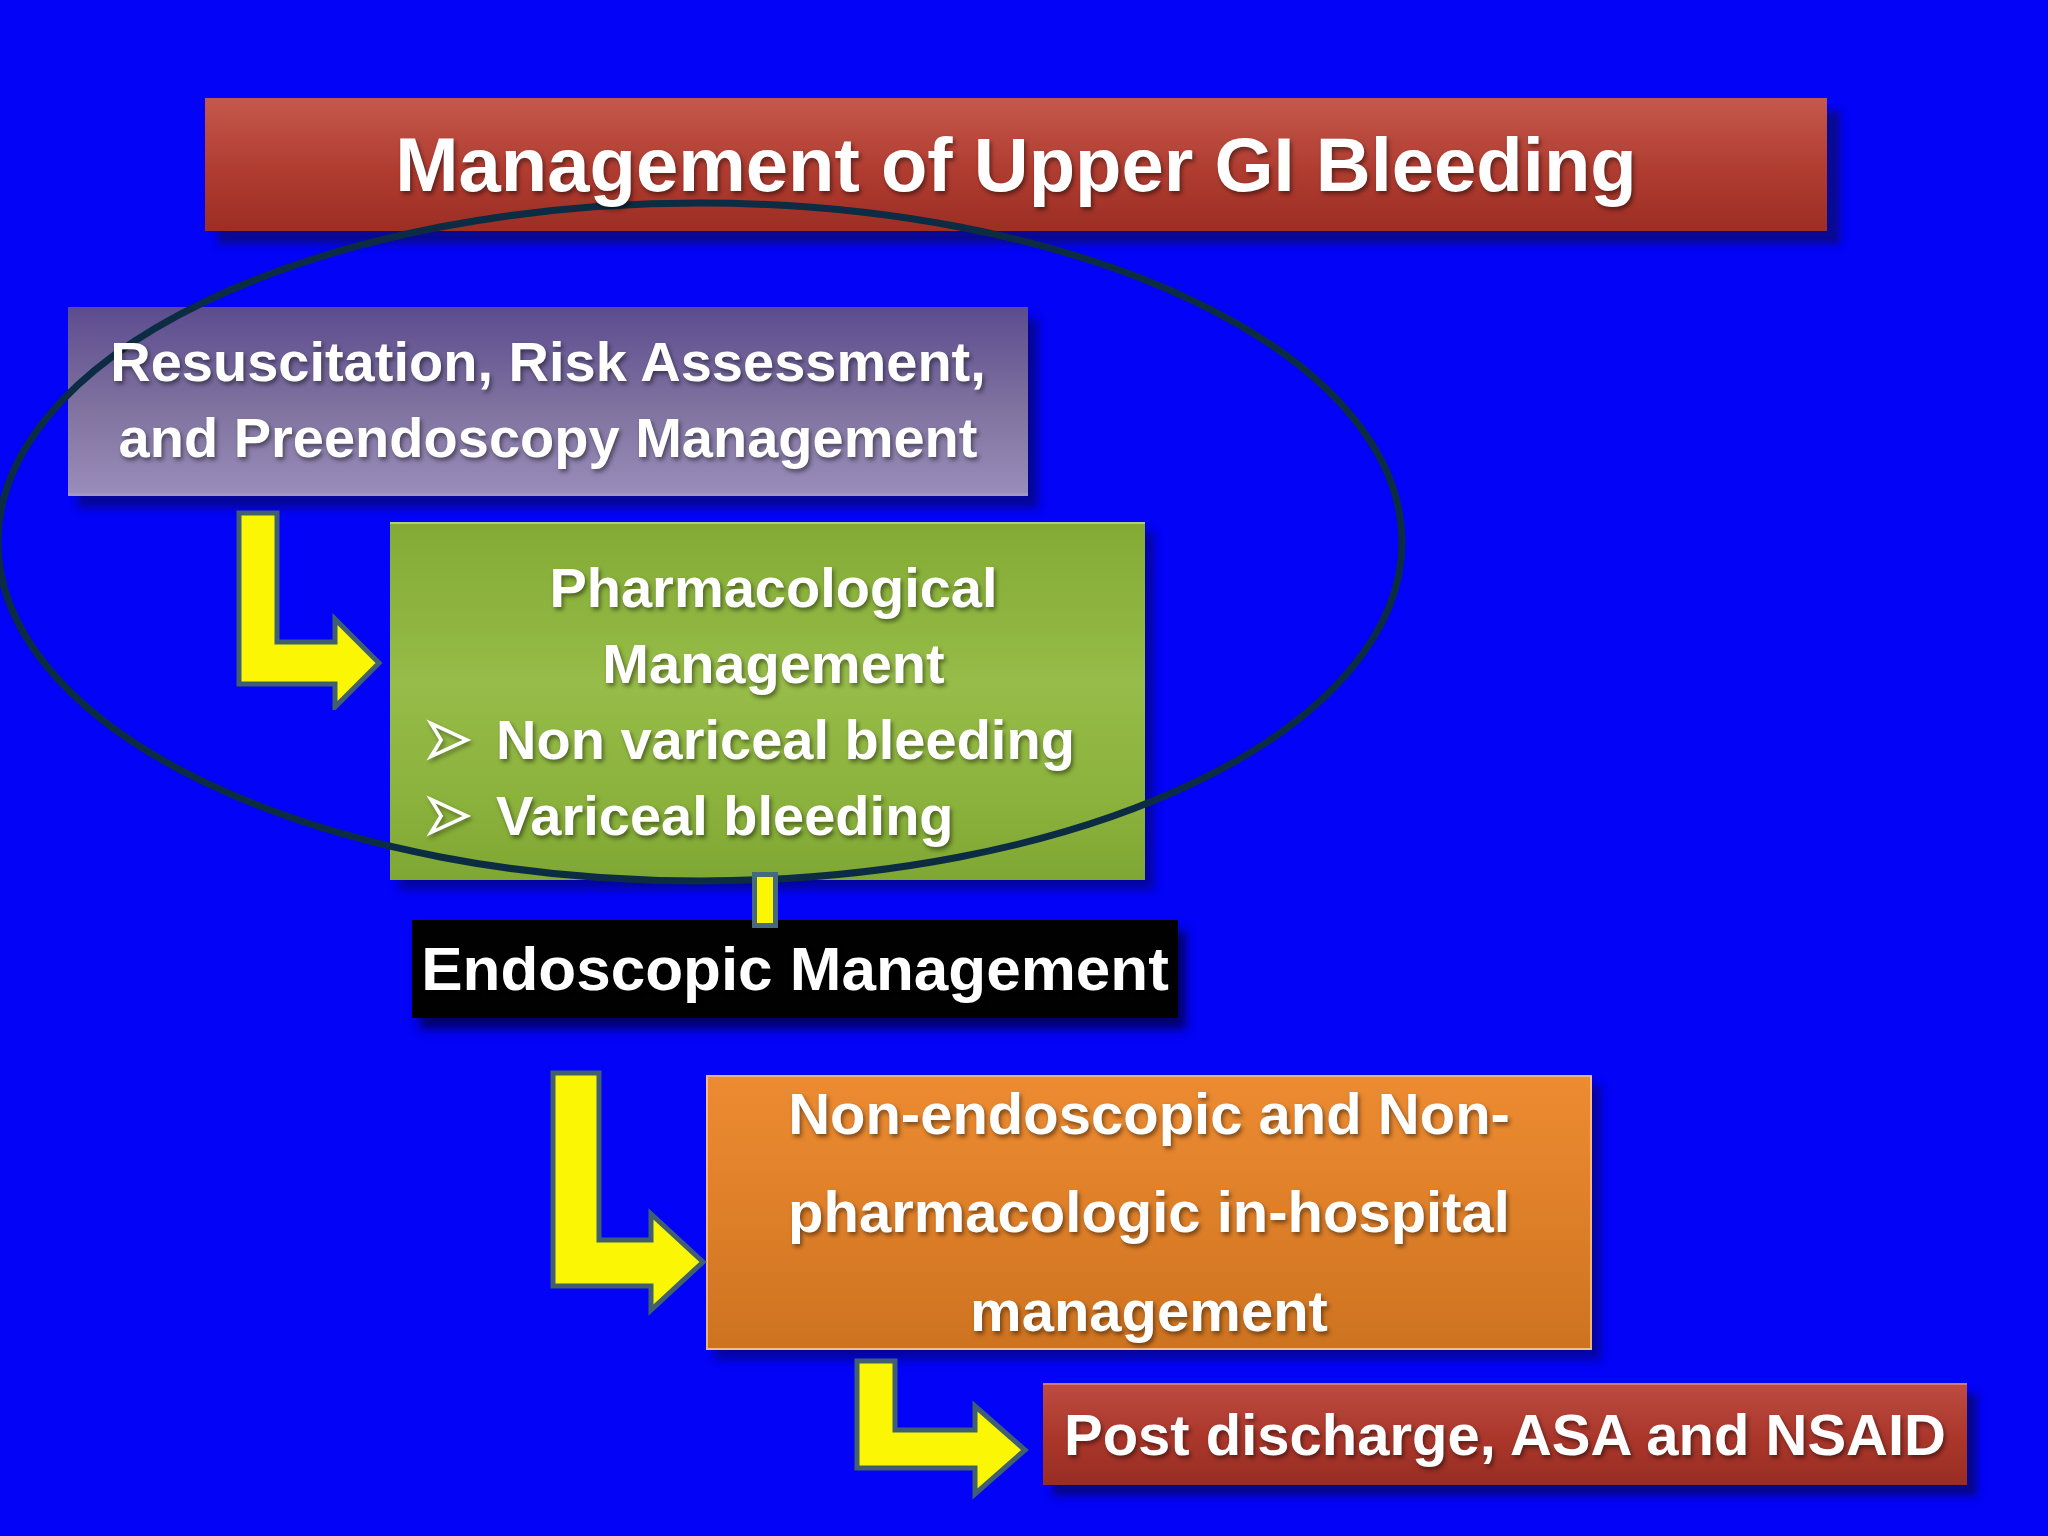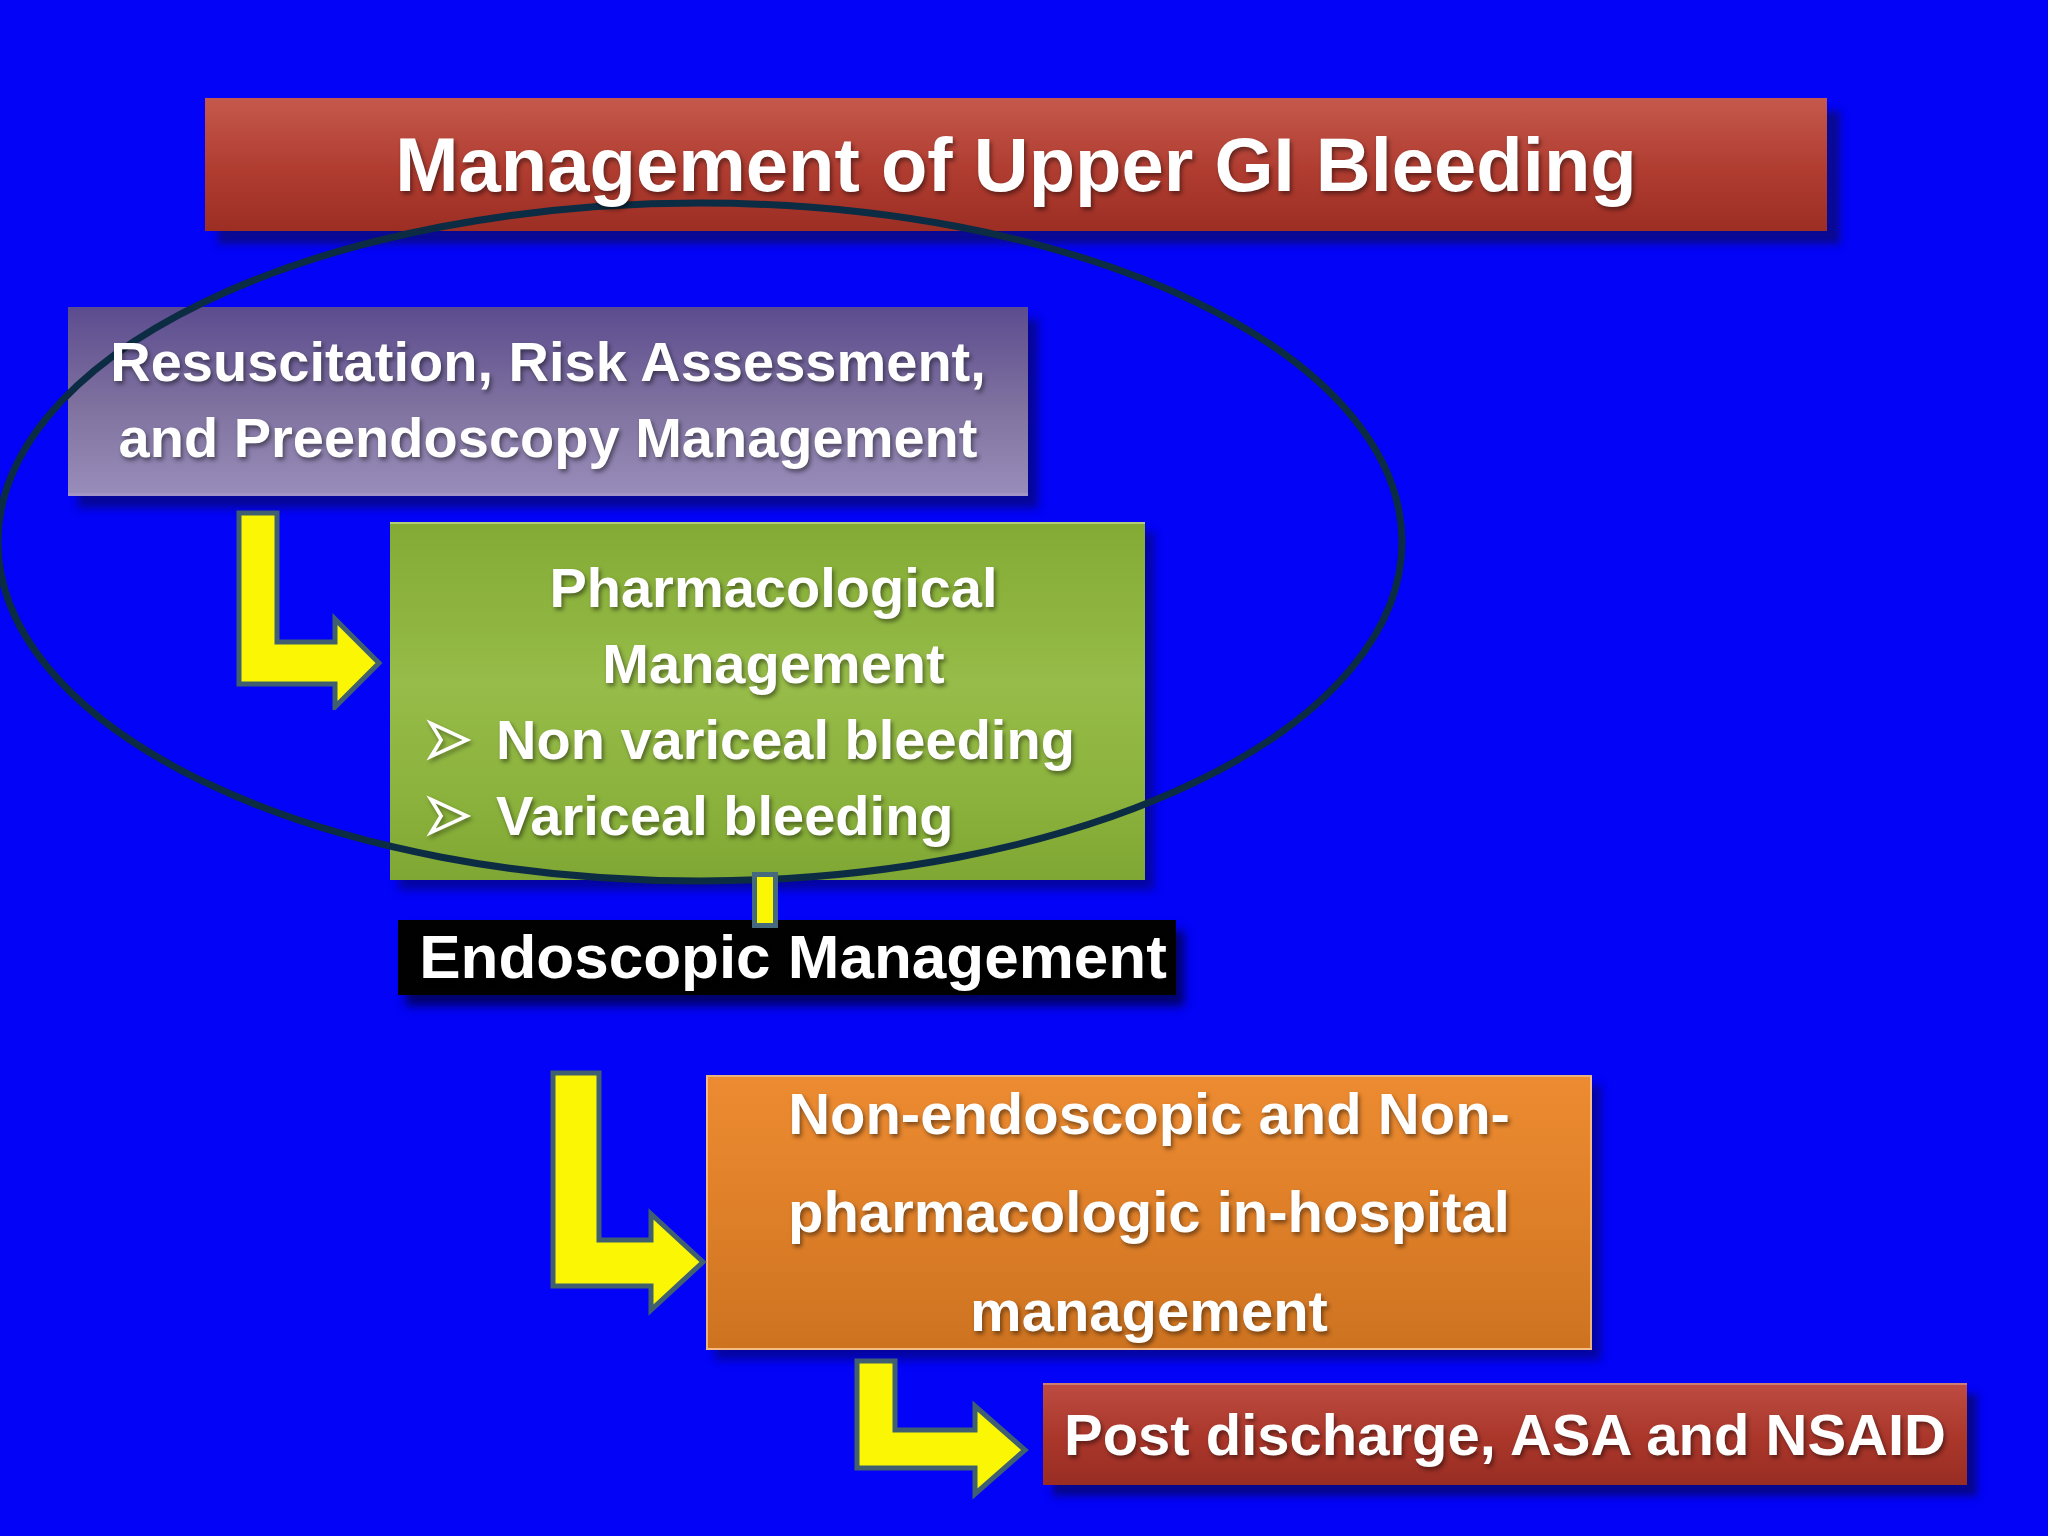--- a/index.html
+++ b/index.html
@@ -45,10 +45,9 @@
   .bullet-row .label{font-size:56px;text-shadow:2px 3px 4px rgba(0,0,0,0.45);white-space:nowrap;}
 
   #endoscopic-box{
-    left:398px;top:920px;width:766px;height:75px;
+    left:412px;top:920px;width:766px;height:98px;
     background:#010101;
     box-shadow:8px 11px 9px rgba(0,0,15,0.6);
-    padding-left:12px;
   }
   #endoscopic-box .box-text{font-size:62px;}
 

